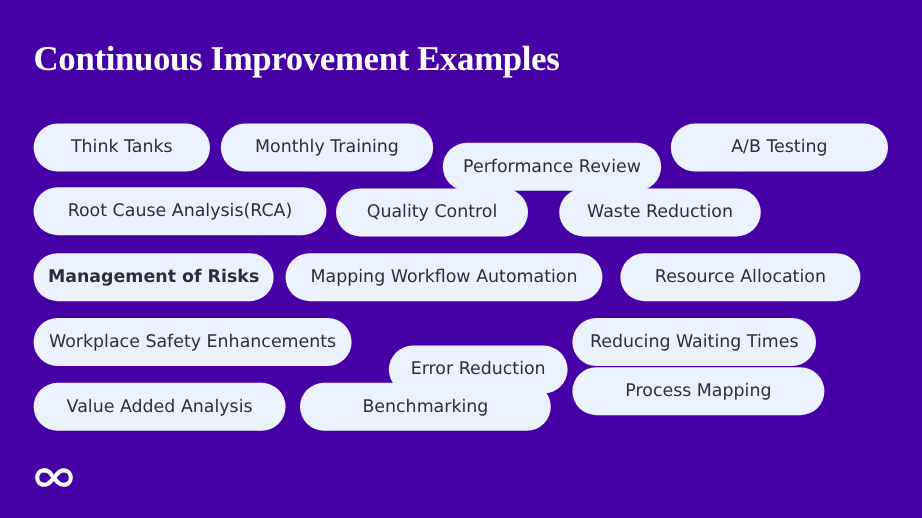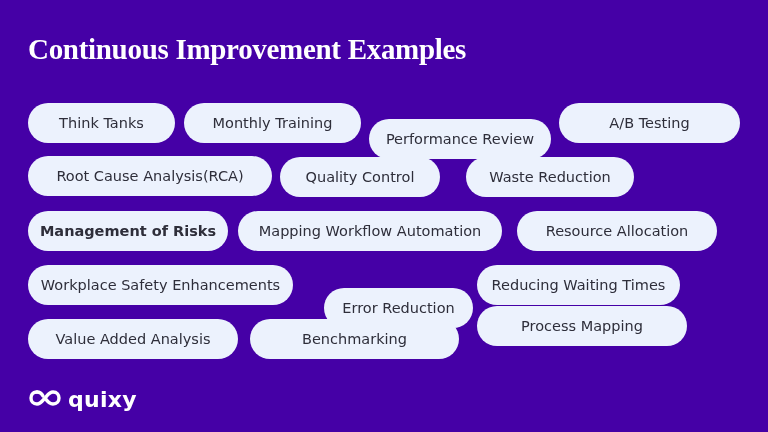--- a/index.html
+++ b/index.html
@@ -40,7 +40,6 @@
       <path d="M9 4 C12 4 14 6 15 8" fill="none" stroke="#fff" stroke-width="3.4" stroke-linecap="round"></path>
     </svg>
   </span>
-  <span class="logo-text">quixy</span>
 </div>
 
 </body></html>

